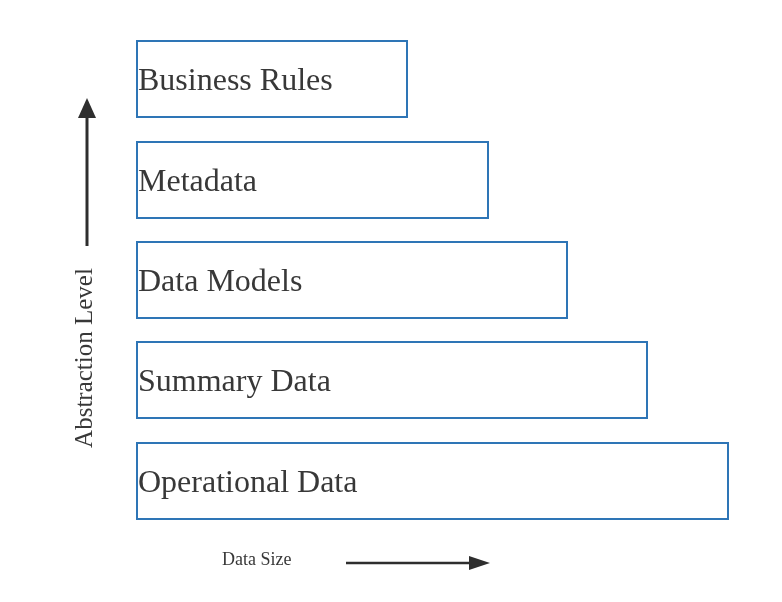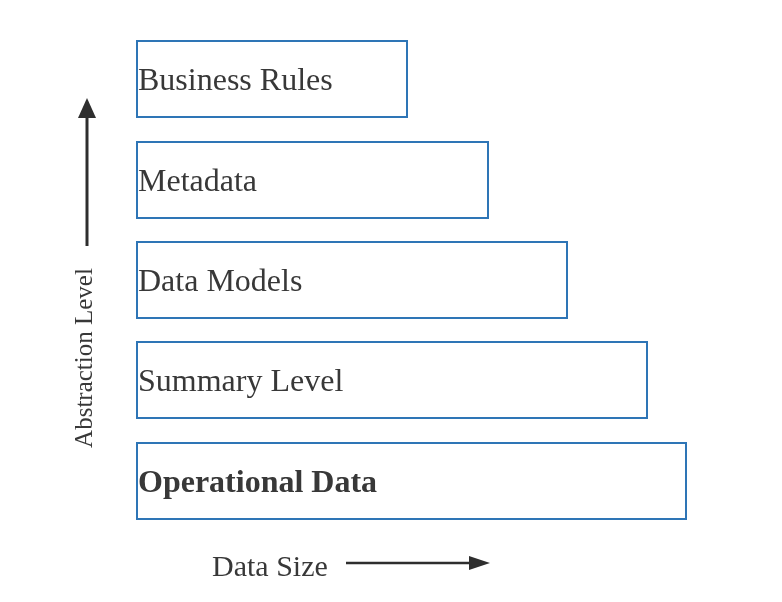--- a/index.html
+++ b/index.html
@@ -98,7 +98,7 @@
     <span>Data Models</span>
   </div>
   <div class="level-box b4">
-    <span>Summary Level</span>
+    <span>Summary Data</span>
   </div>
   <div class="level-box b5">
     <span>Operational Data</span>

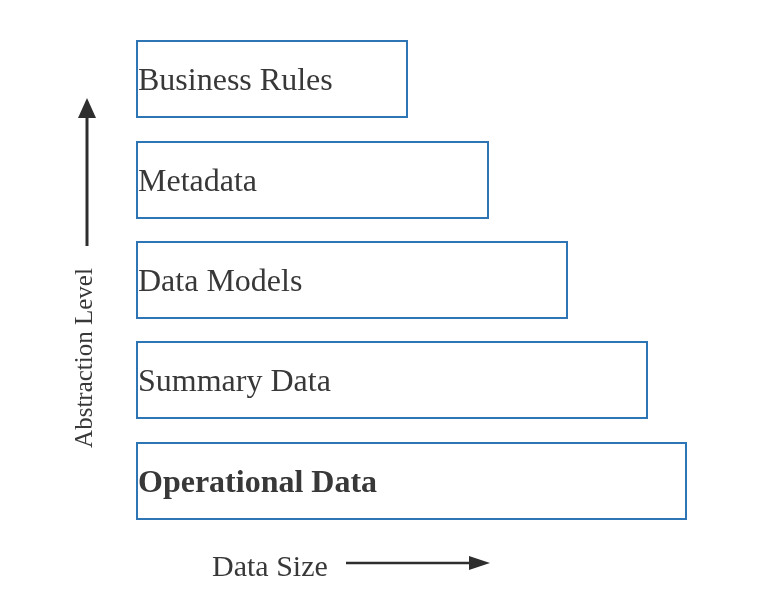--- a/index.html
+++ b/index.html
@@ -38,7 +38,7 @@
   .b2 { top: 141px; width: 353px; }
   .b3 { top: 241px; width: 432px; }
   .b4 { top: 341px; width: 512px; }
-  .b5 { top: 442px; width: 551px; font-weight: bold; }
+  .b5 { top: 442px; width: 593px; }
 
   .y-arrow {
     position: absolute;

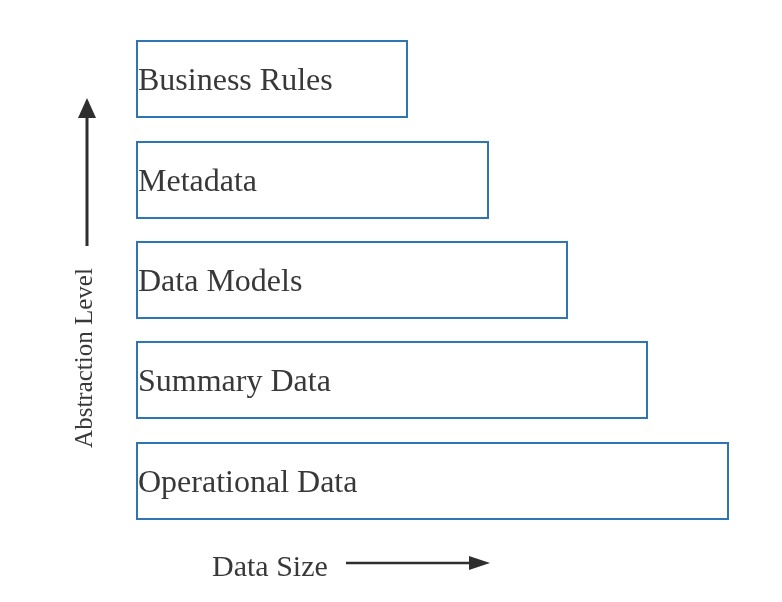--- a/index.html
+++ b/index.html
@@ -62,9 +62,9 @@
   }
   .x-axis-label {
     position: absolute;
-    left: 212px;
+    left: 222px;
     top: 549px;
-    font-size: 30px;
+    font-size: 18px;
     color: var(--label-text);
     white-space: nowrap;
   }

